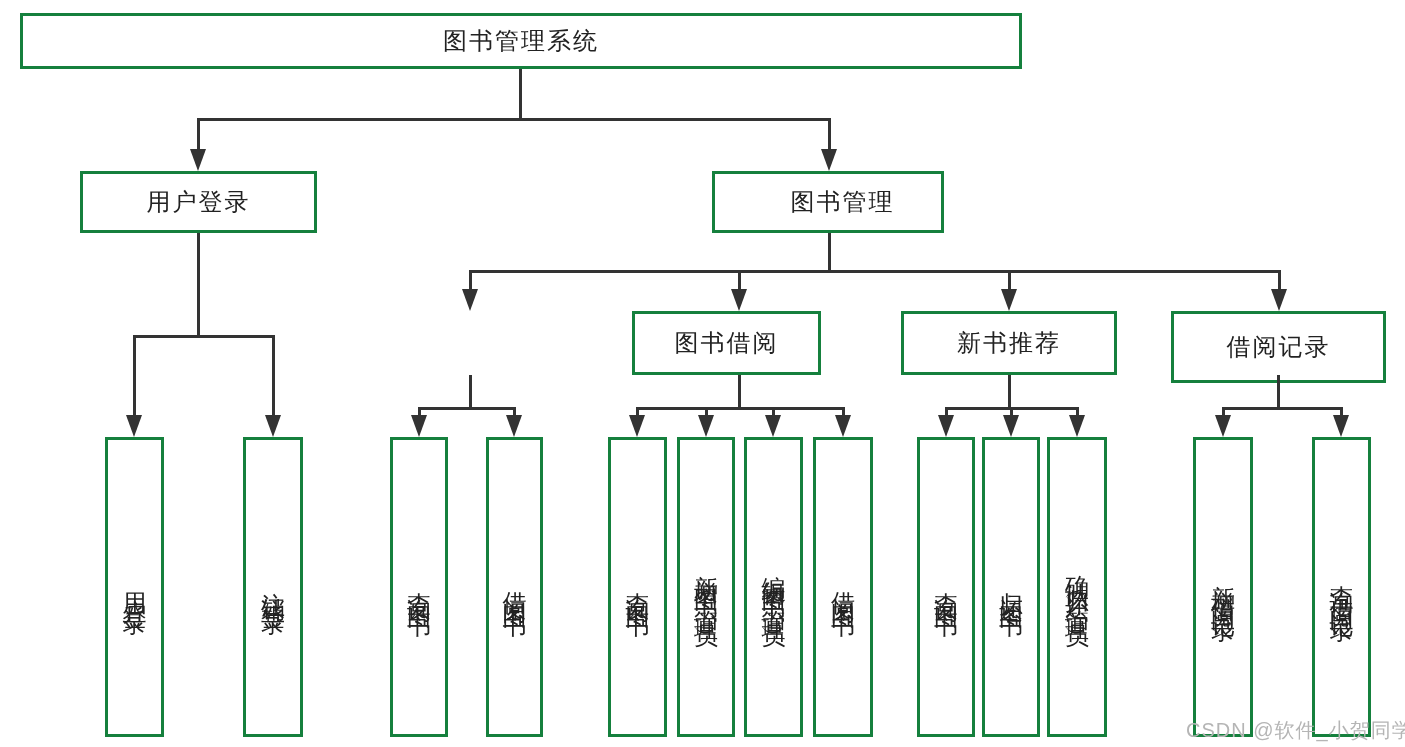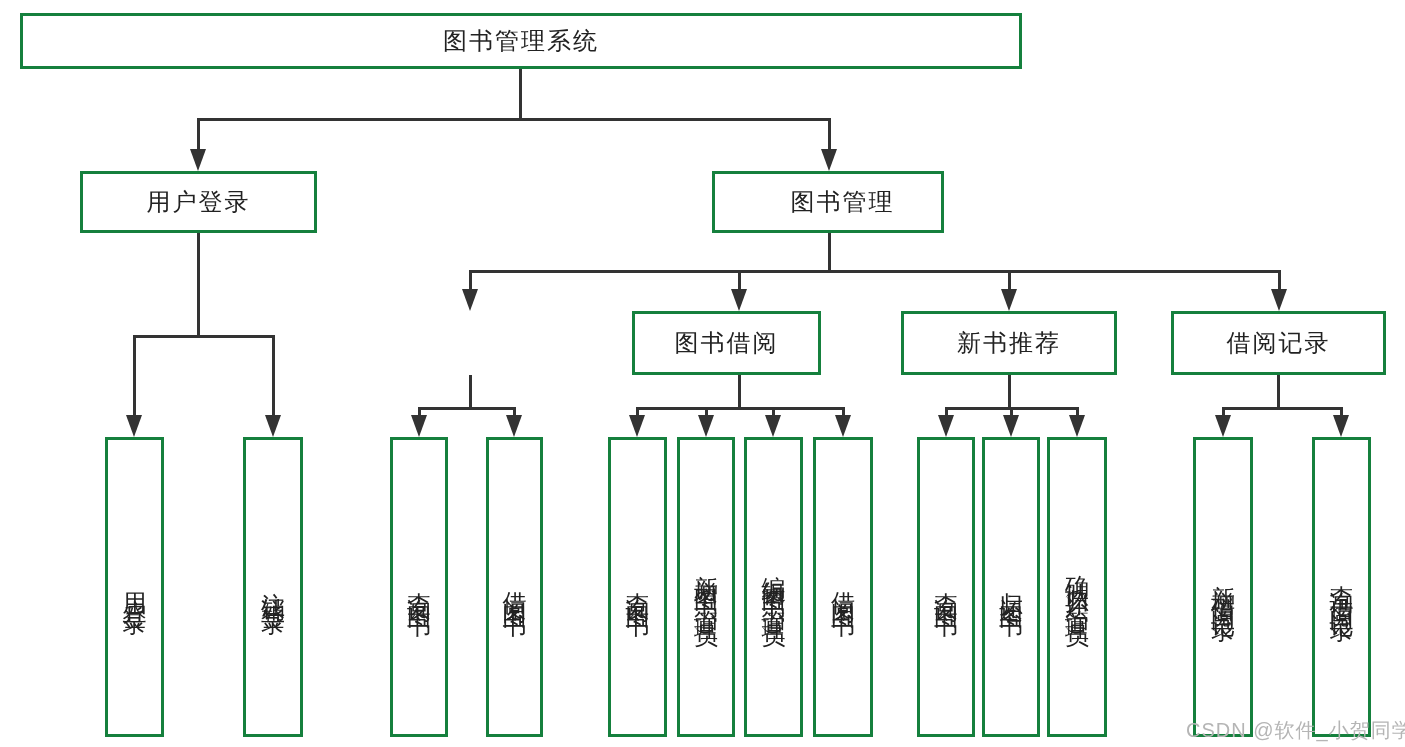--- a/index.html
+++ b/index.html
@@ -82,7 +82,7 @@
   <div class="box" style="left:901px; top:311px; width:216px; height:64px;">
     <span>新书推荐</span>
   </div>
-  <div class="box" style="left:1171px; top:311px; width:215px; height:64px;">
+  <div class="box" style="left:1171px; top:311px; width:215px; height:72px;">
     <span>借阅记录</span>
   </div>
 

